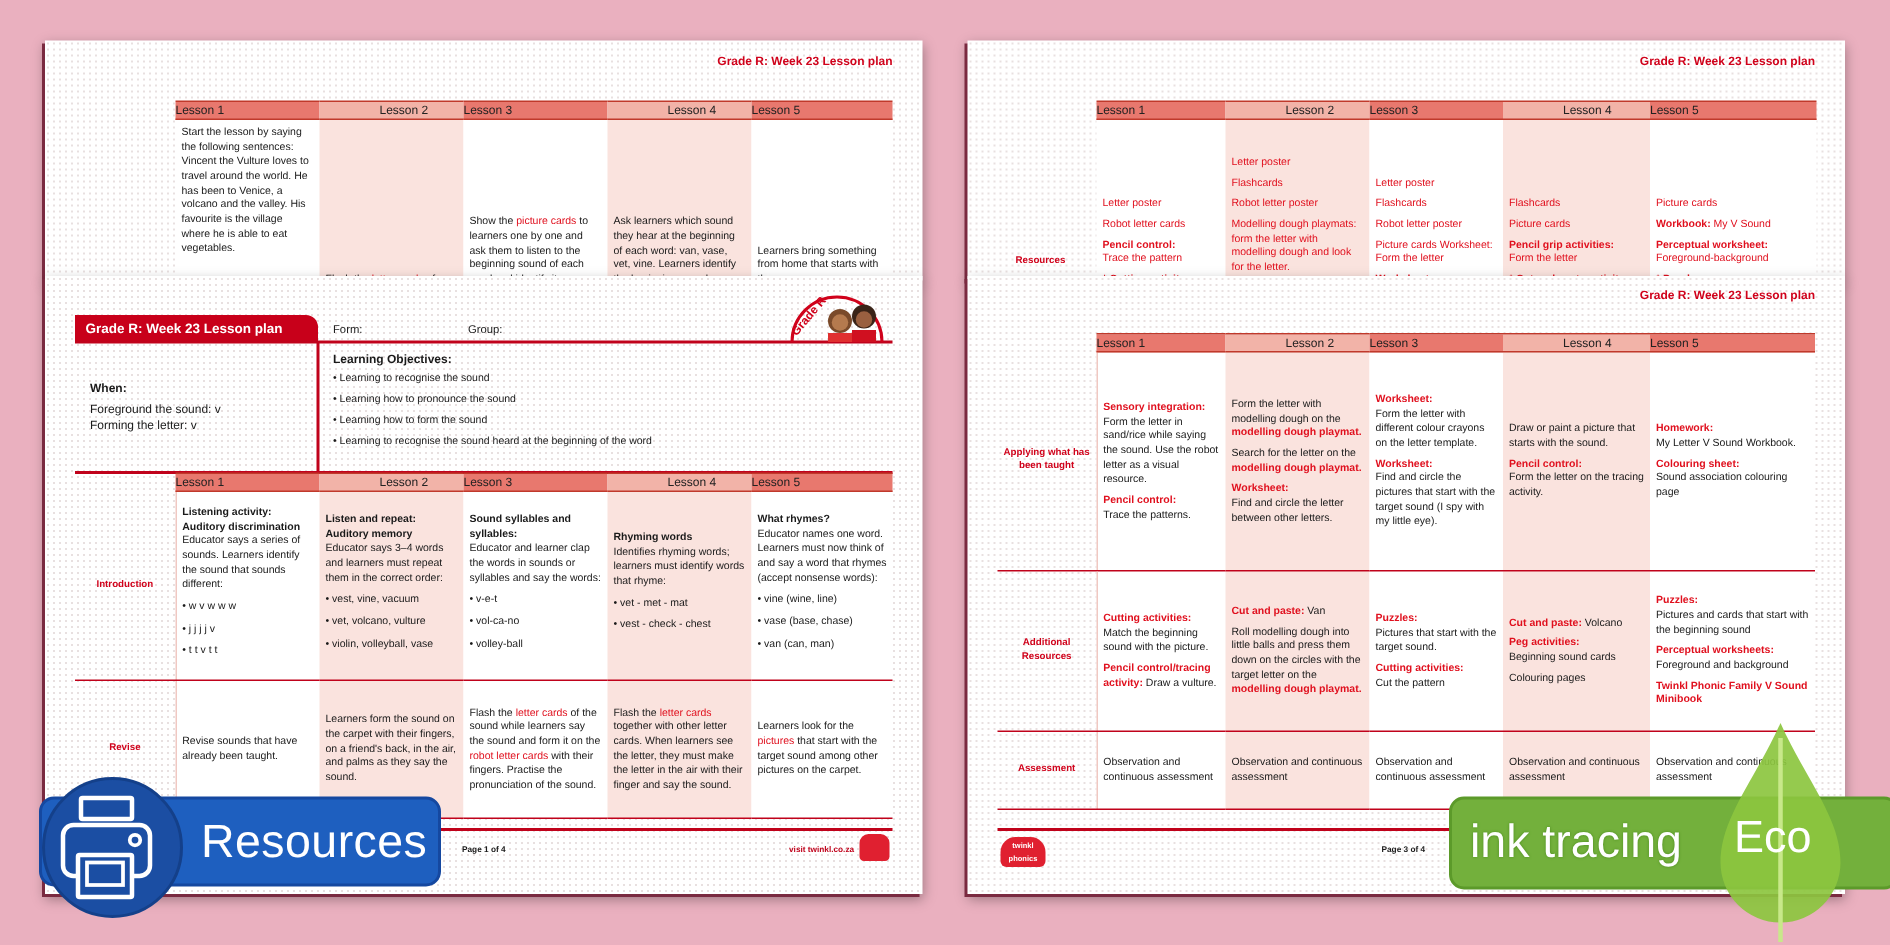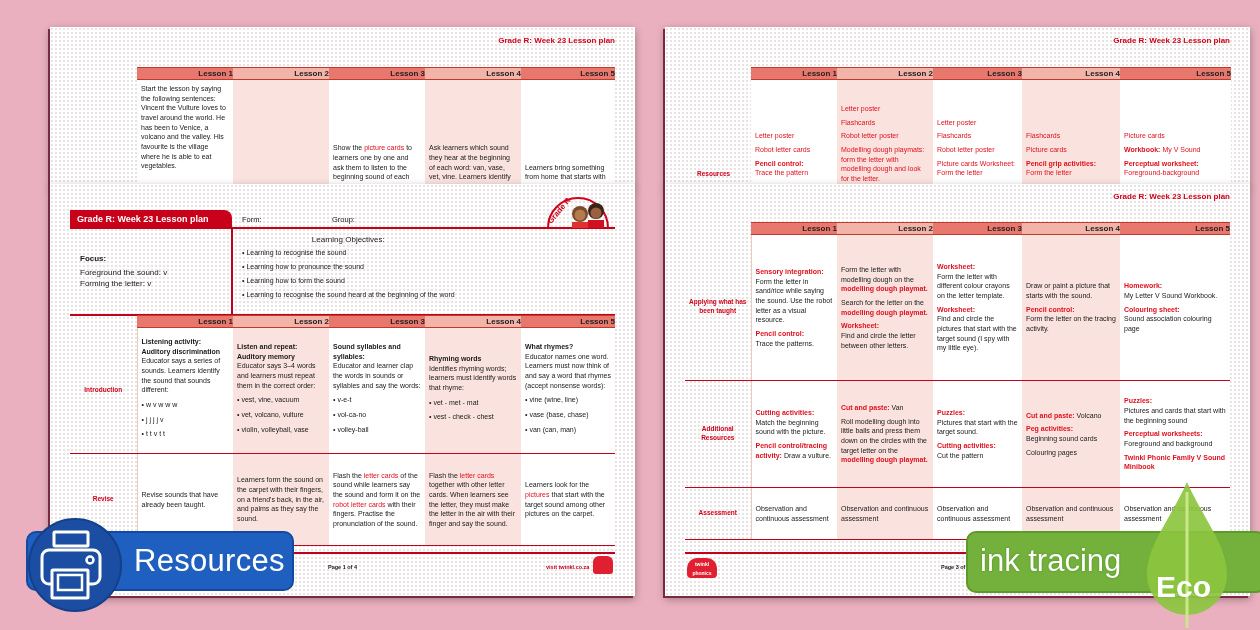--- a/index.html
+++ b/index.html
@@ -17,7 +17,6 @@
       overflow: hidden;
       background-image: radial-gradient(#e8e0e0 0.7px, transparent 0.8px);
       background-size: 4px 4px;
-      margin-left: 20px;
     }
     .hdr-title {
       position: absolute; right: 22px; top: 10px;

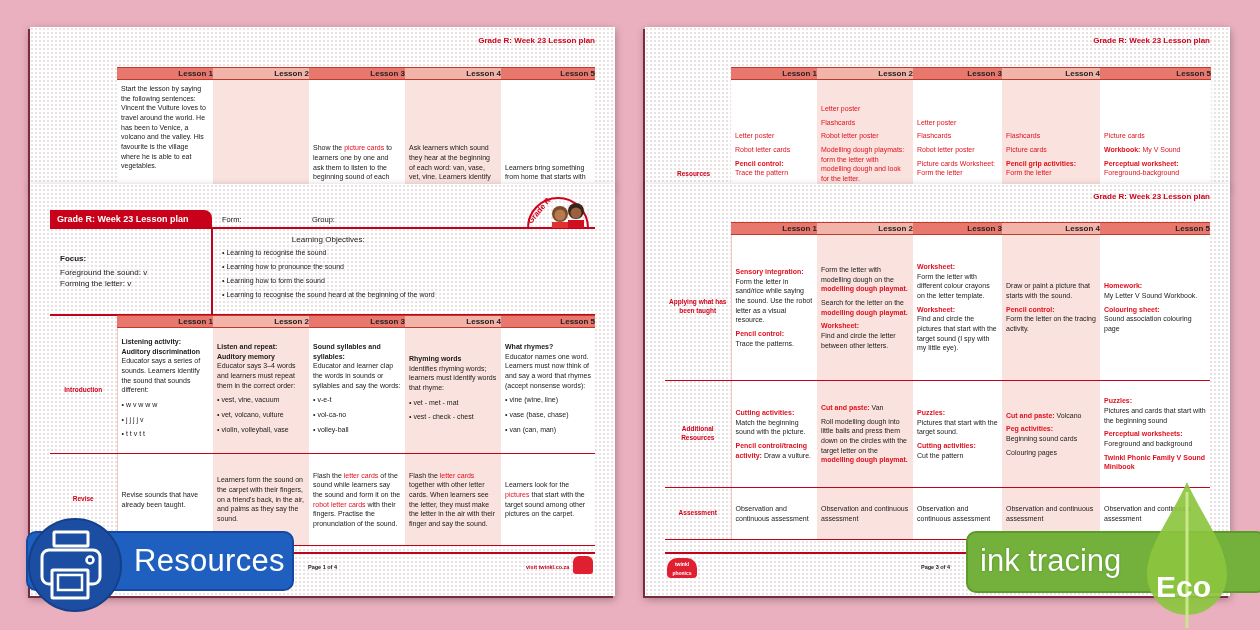--- a/index.html
+++ b/index.html
@@ -32,9 +32,9 @@
     table.lp th {
       height: 10px;
       font-size: 8px;
-      font-weight: bold;
+      font-weight: normal;
       color: #222;
-      text-align: right;
+      text-align: left;
       border-top: 1px solid #c0392b;
       border-bottom: 1px solid #c0392b;
       padding: 0;

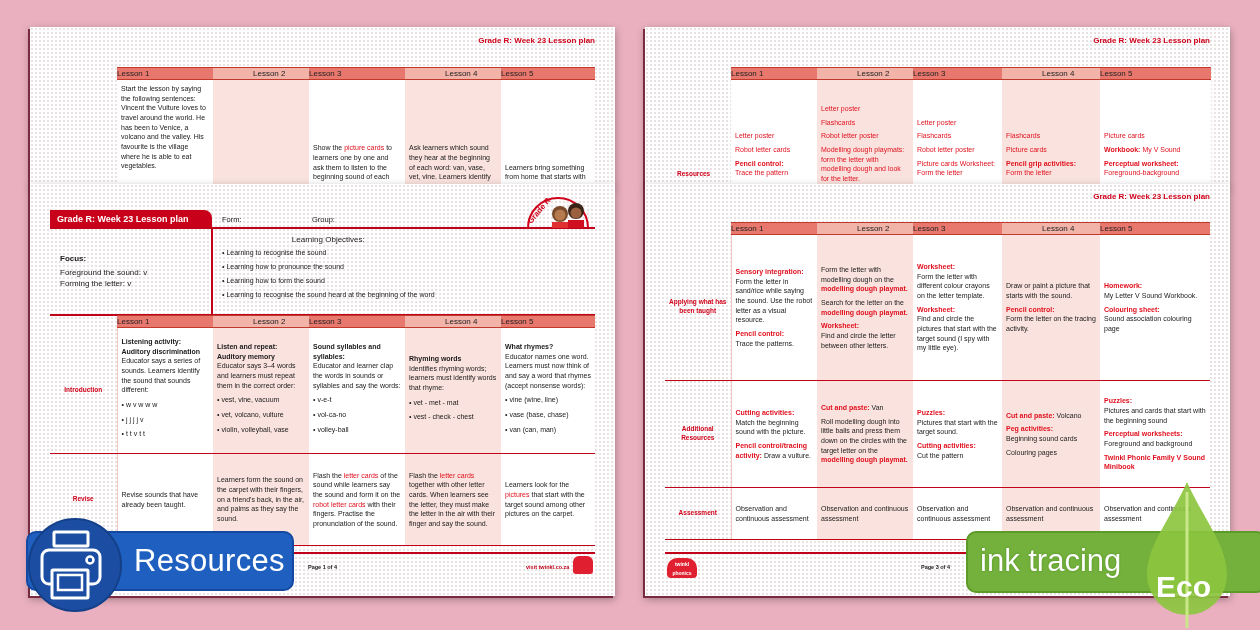--- a/index.html
+++ b/index.html
@@ -72,7 +72,7 @@
     .meta { position: absolute; font-size: 7.5px; }
     .focus { position: absolute; font-size: 8px; line-height: 1.35; }
     .objectives { position: absolute; font-size: 7px; }
-    .objectives h4 { font-size: 8px; font-weight: normal; margin-bottom: 5px; text-align: center; }
+    .objectives h4 { font-size: 8px; font-weight: bold; margin-bottom: 5px; }
     .objectives li { list-style: none; margin-bottom: 7px; }
     .objectives li::before { content: "•  "; }
 

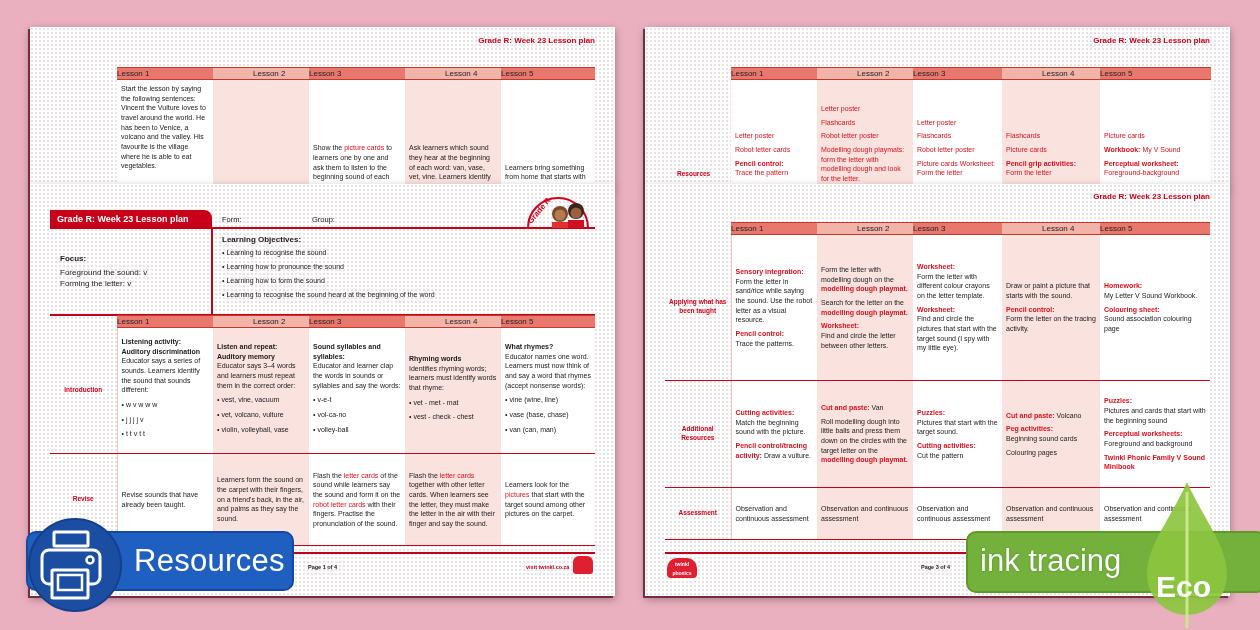--- a/index.html
+++ b/index.html
@@ -220,7 +220,7 @@
   </div>
 
   <div class="focus" style="left:30px; top:70px;">
-    <div class="b" style="margin-bottom:3px;">Focus:</div>
+    <div class="b" style="margin-bottom:3px;">When:</div>
     <div>Foreground the sound: v</div>
     <div>Forming the letter: v</div>
   </div>

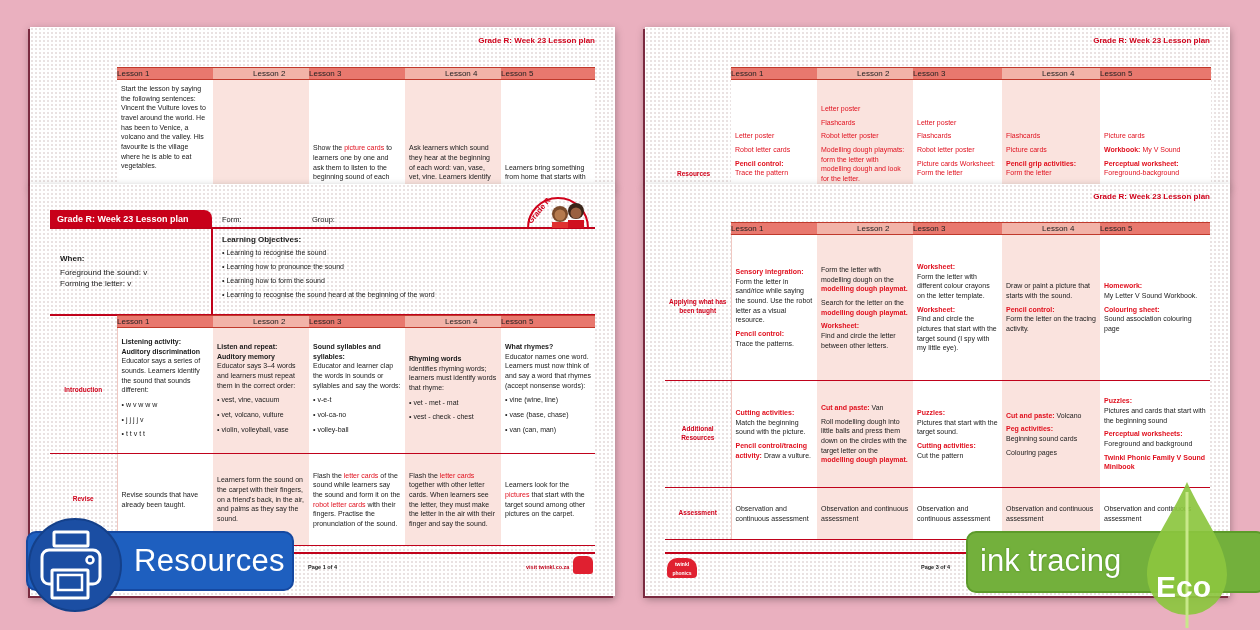--- a/index.html
+++ b/index.html
@@ -104,8 +104,7 @@
     .leaf { position: absolute; left: 1142px; top: 480px; }
     .eco-txt {
       position: absolute; left: 1156px; top: 542px; font-size: 30px; color: #fff;
-      font-weight: bold;
-      margin-top: 28px;
+      font-weight: normal;
     }
   </style>
 </head>

